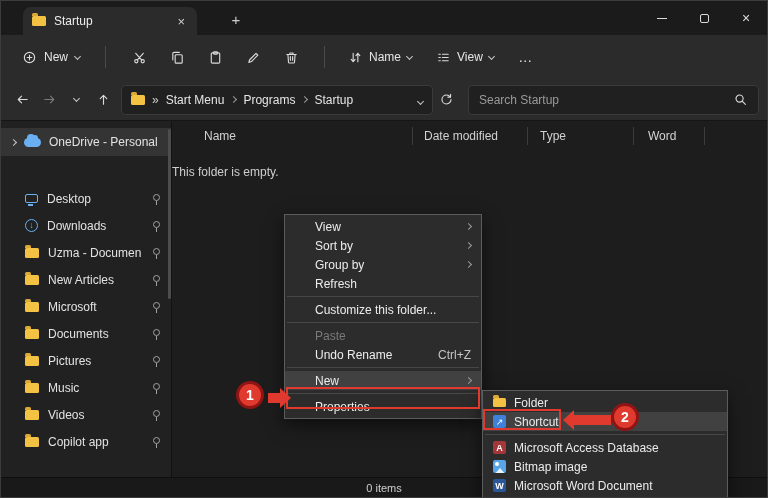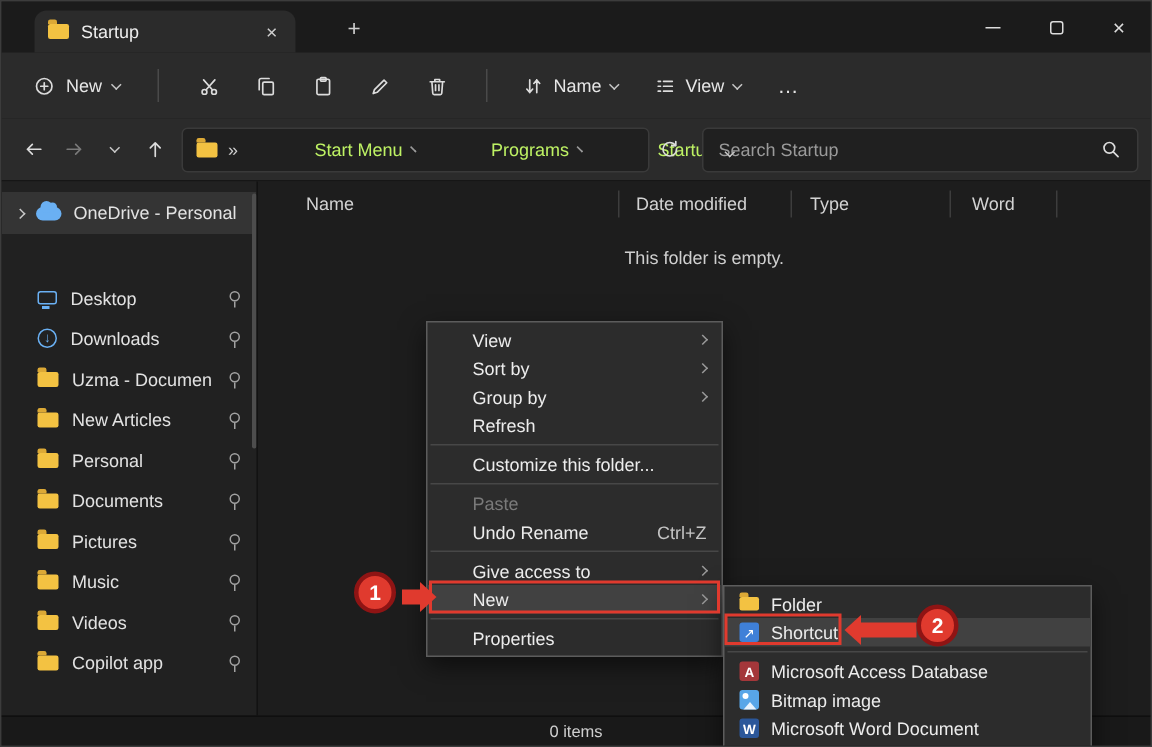--- a/index.html
+++ b/index.html
@@ -51,7 +51,7 @@
   .breadcrumb{width:312px;height:30px;background:var(--bg-box);border:1px solid #3a3a3a;border-radius:4px;
               display:flex;align-items:center;padding:0 9px;gap:7px;margin-left:4px;flex:0 0 auto;}
   .collapsed{color:#cfcfcf;}
-  .crumb{color:#bef264;white-space:nowrap;margin-left:44px;}
+  .crumb{color:#e5e5e5;white-space:nowrap;}
   .addr-chev{margin-left:auto;}
   .search{flex:1;height:30px;background:var(--bg-box);border:1px solid #3a3a3a;border-radius:4px;
           display:flex;align-items:center;padding:0 10px;margin-left:8px;}

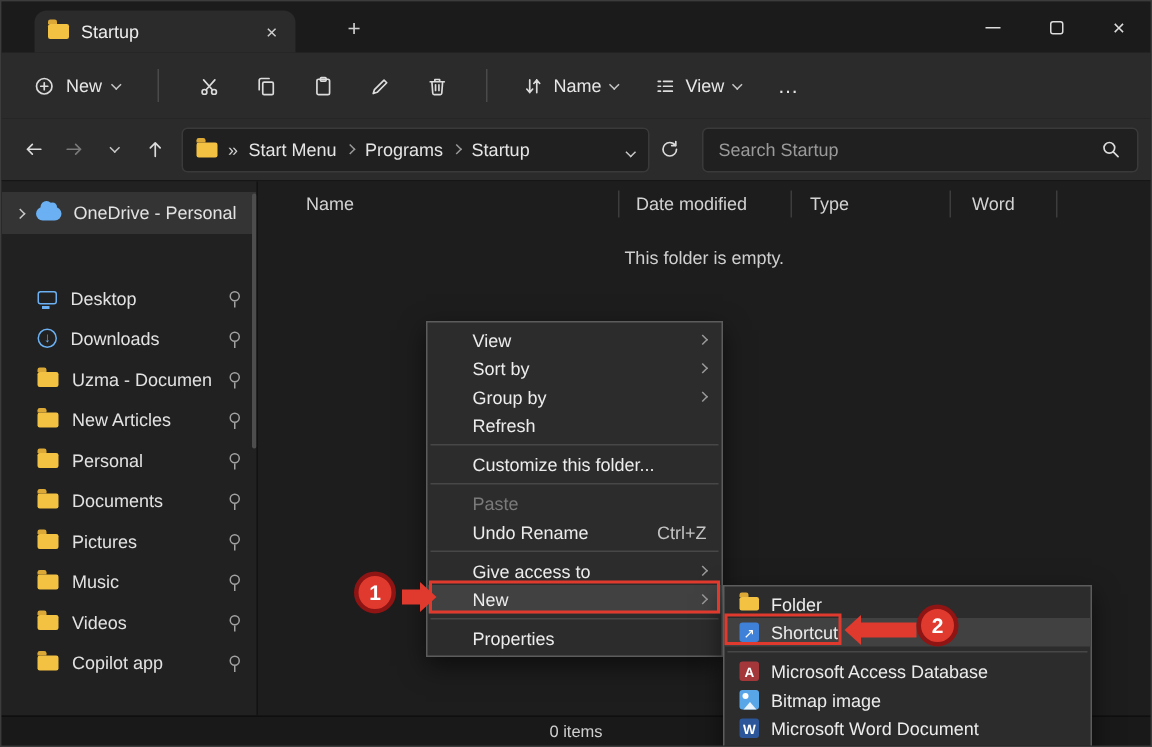--- a/index.html
+++ b/index.html
@@ -85,7 +85,7 @@
   .col-headers{position:relative;height:30px;color:#d2d2d2;}
   .colh{position:absolute;top:8px;white-space:nowrap;}
   .colsep{position:absolute;top:6px;width:1px;height:18px;background:#3d3d3d;}
-  .empty-msg{position:absolute;top:44px;left:0;right:0;text-align:center;color:#cfcfcf;}
+  .empty-msg{position:absolute;top:44px;left:0;right:0;text-align:left;color:#cfcfcf;}
 
   
   .statusbar{position:absolute;left:0;right:0;bottom:0;height:20px;background:#191919;

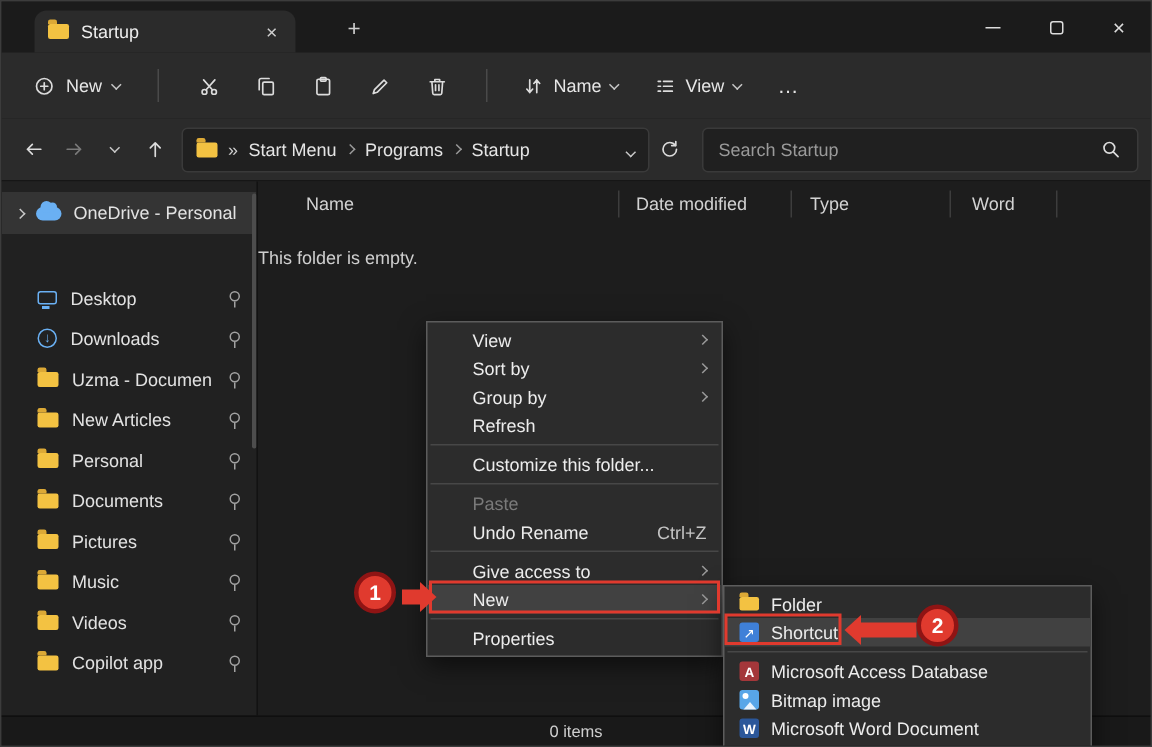--- a/index.html
+++ b/index.html
@@ -289,7 +289,7 @@
       </div>
       <div class="srow">
         <span class="folder-ic"></span>
-        <span class="slabel">Personal</span>
+        <span class="slabel">Microsoft</span>
         <span class="pin"></span>
       </div>
       <div class="srow">

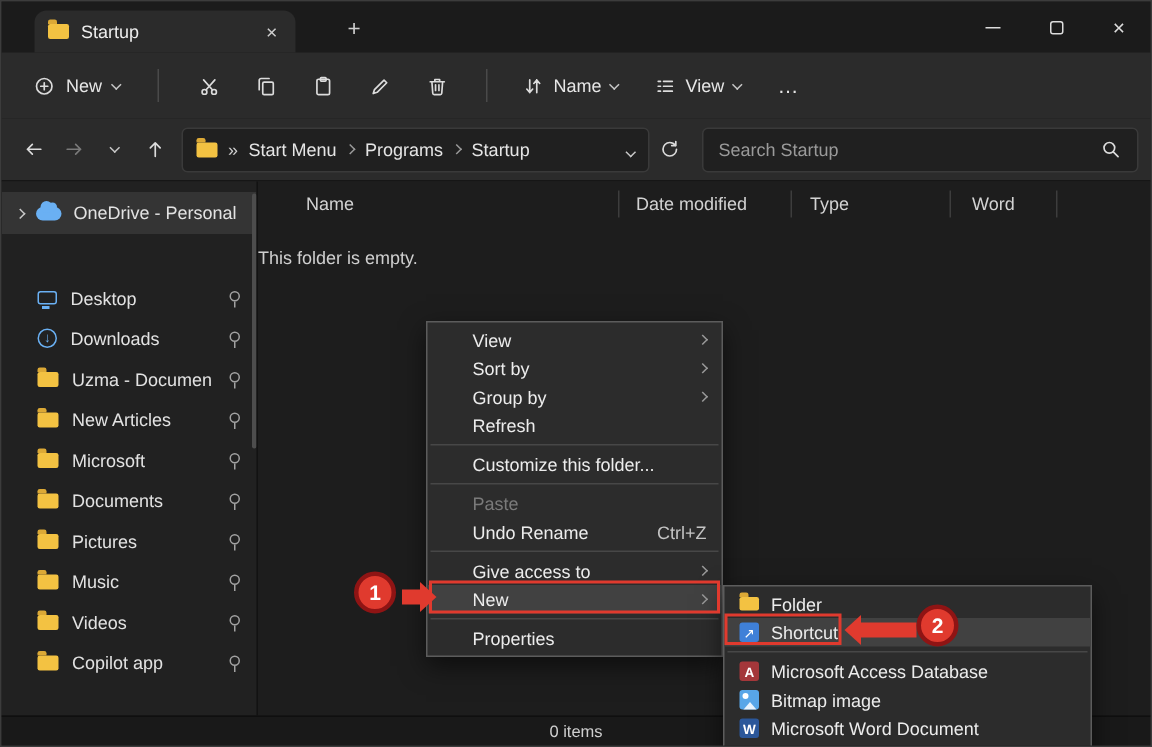--- a/index.html
+++ b/index.html
@@ -369,10 +369,6 @@
       <span class="kbd">Ctrl+Z</span>
     </div>
     <div class="msep"></div>
-    <div class="mi">
-      <span>Give access to</span>
-      <span class="arr chev right gray"></span>
-    </div>
     <div class="mi hl">
       <span>New</span>
       <span class="arr chev right gray"></span>

